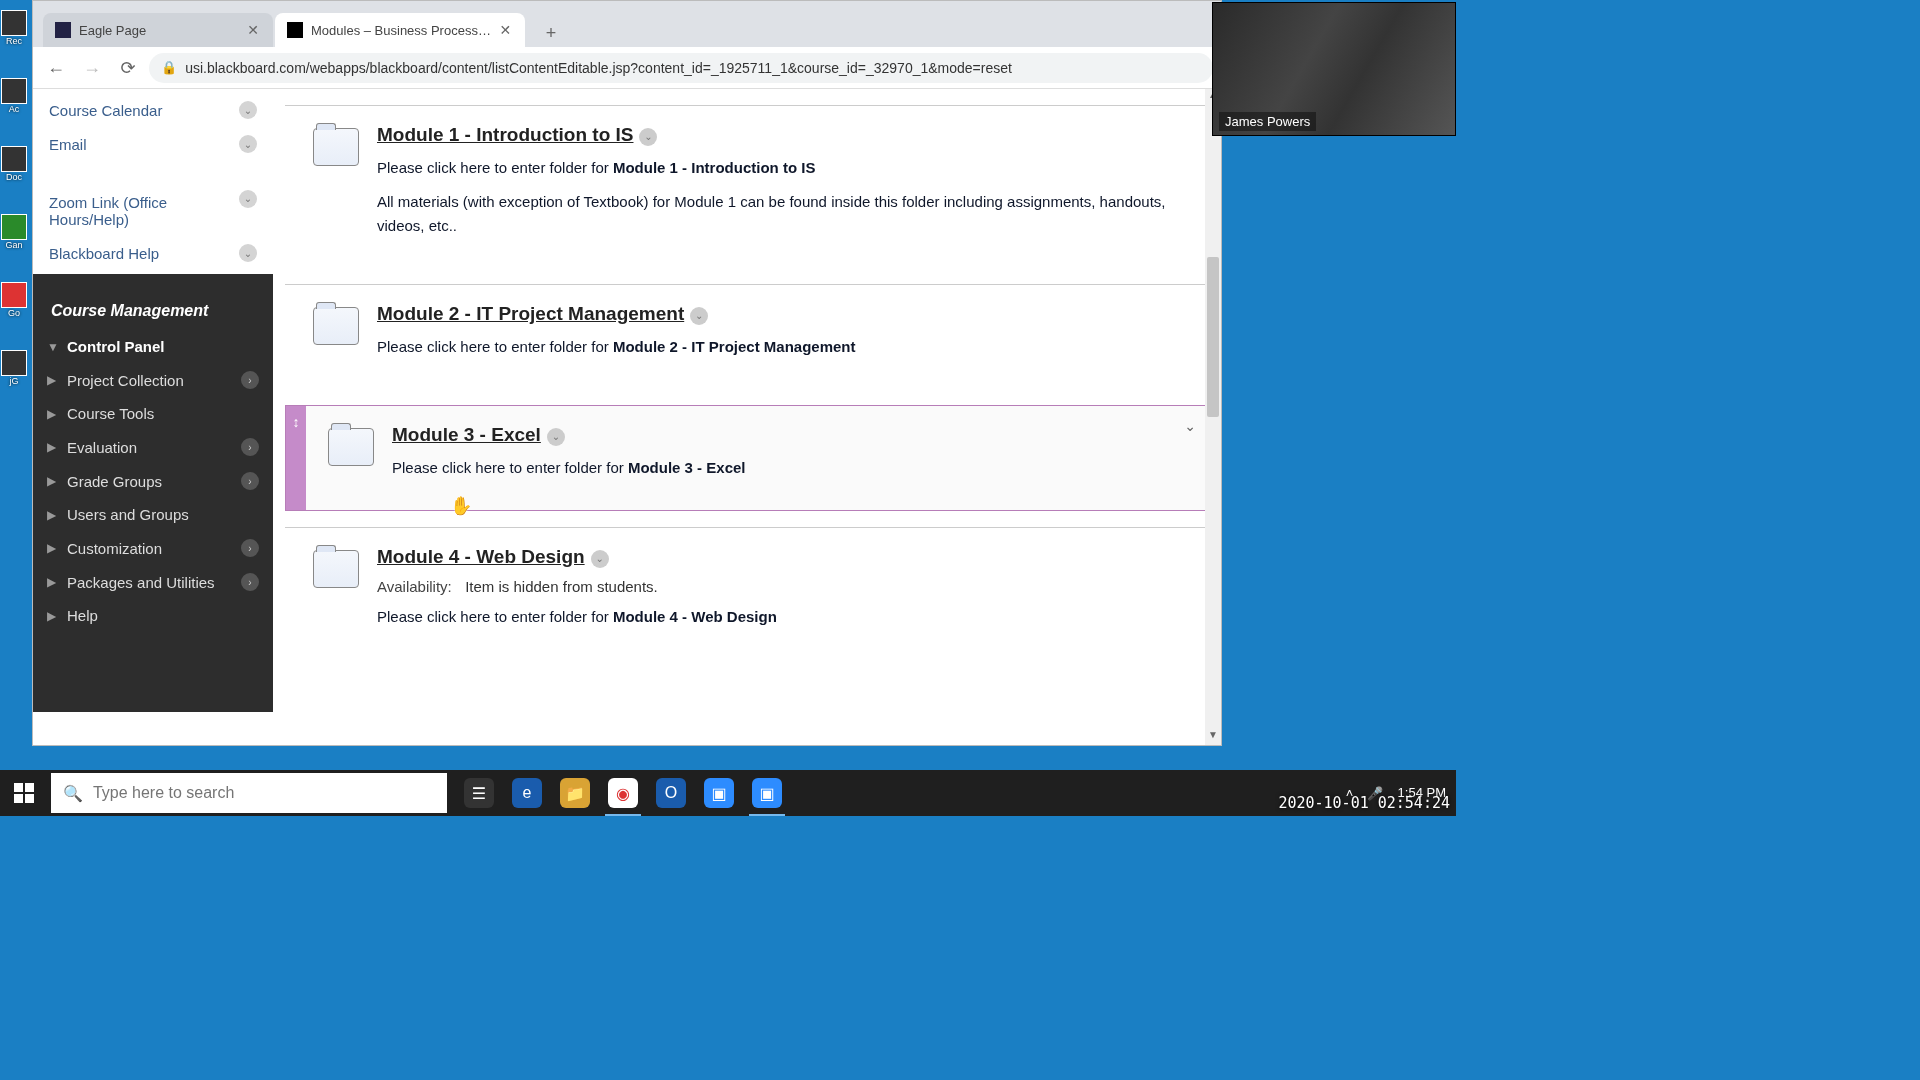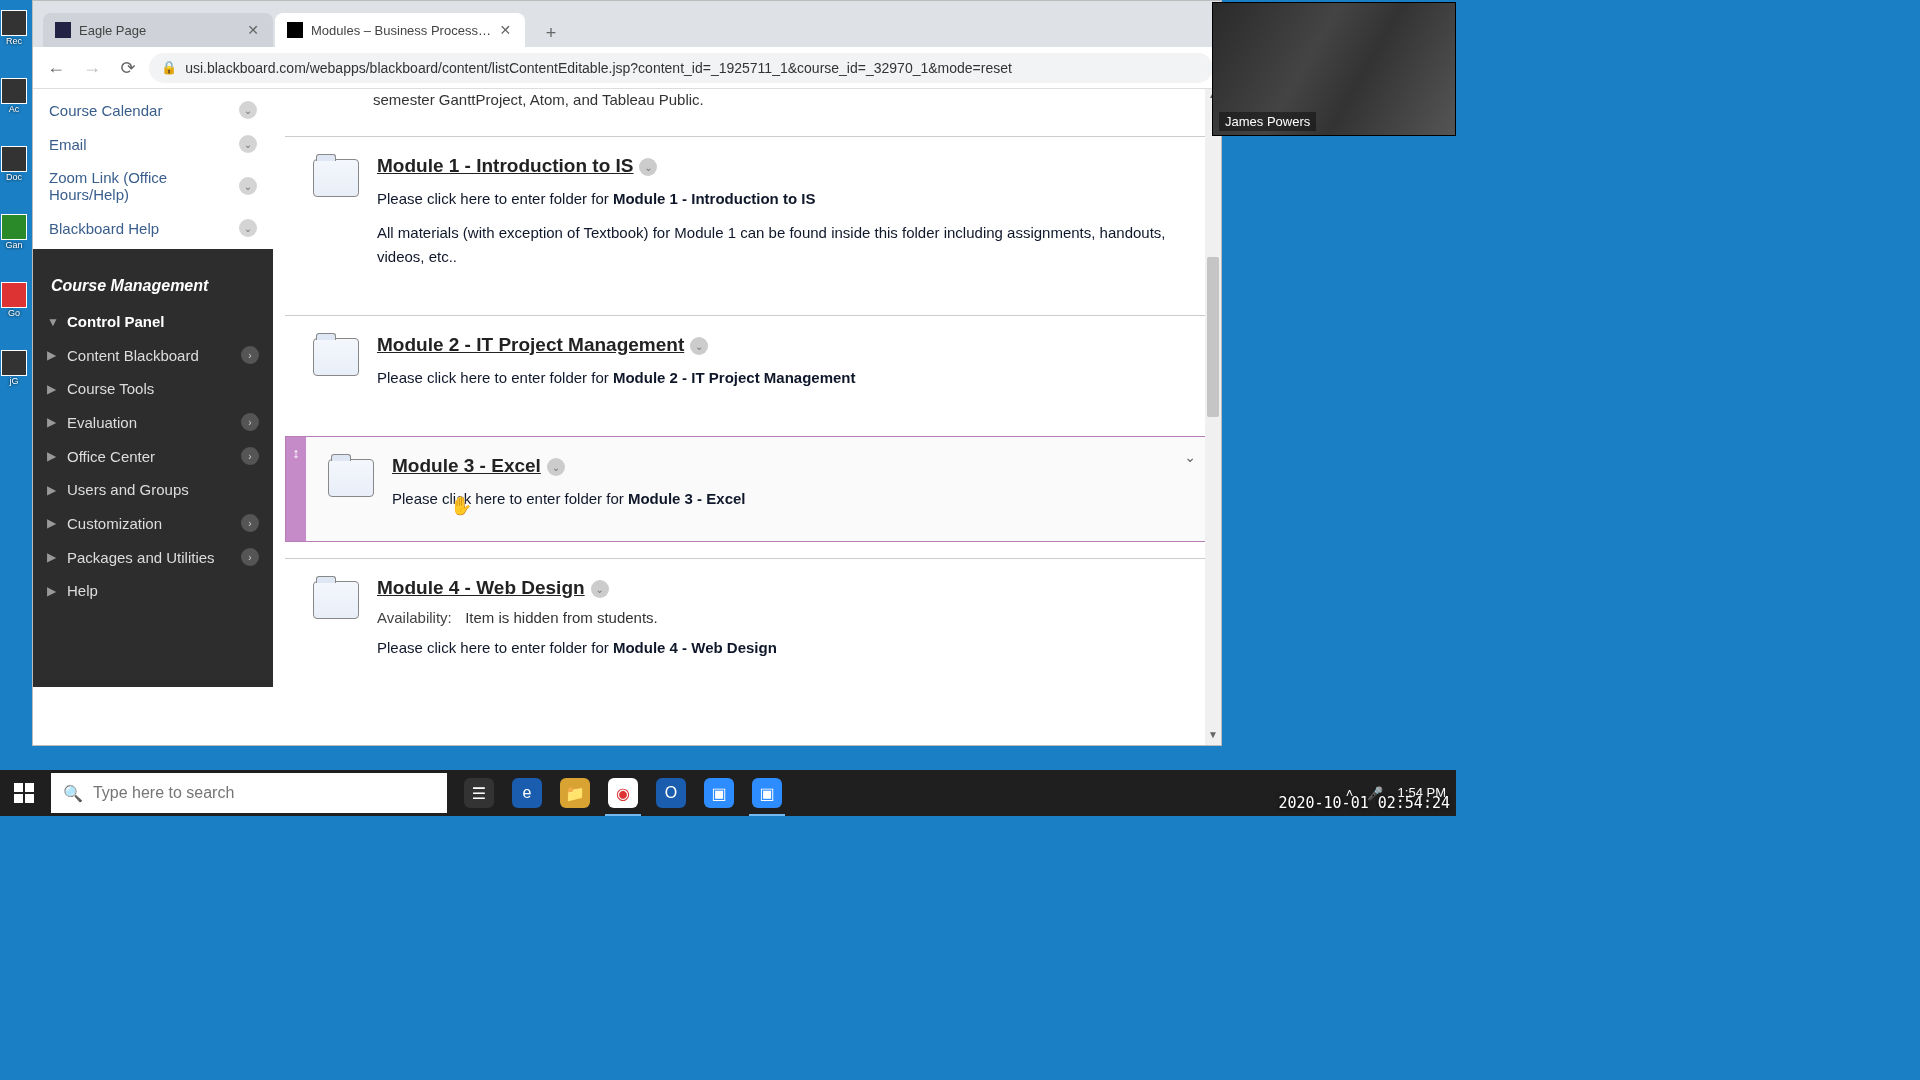--- a/index.html
+++ b/index.html
@@ -203,7 +203,6 @@
     </div>
 
     <div class="main">
-      <div class="toptext">semester GanttProject, Atom, and Tableau Public.</div>
       <div id="modules-container">
           <div class="module">
             <div class="folder"></div>

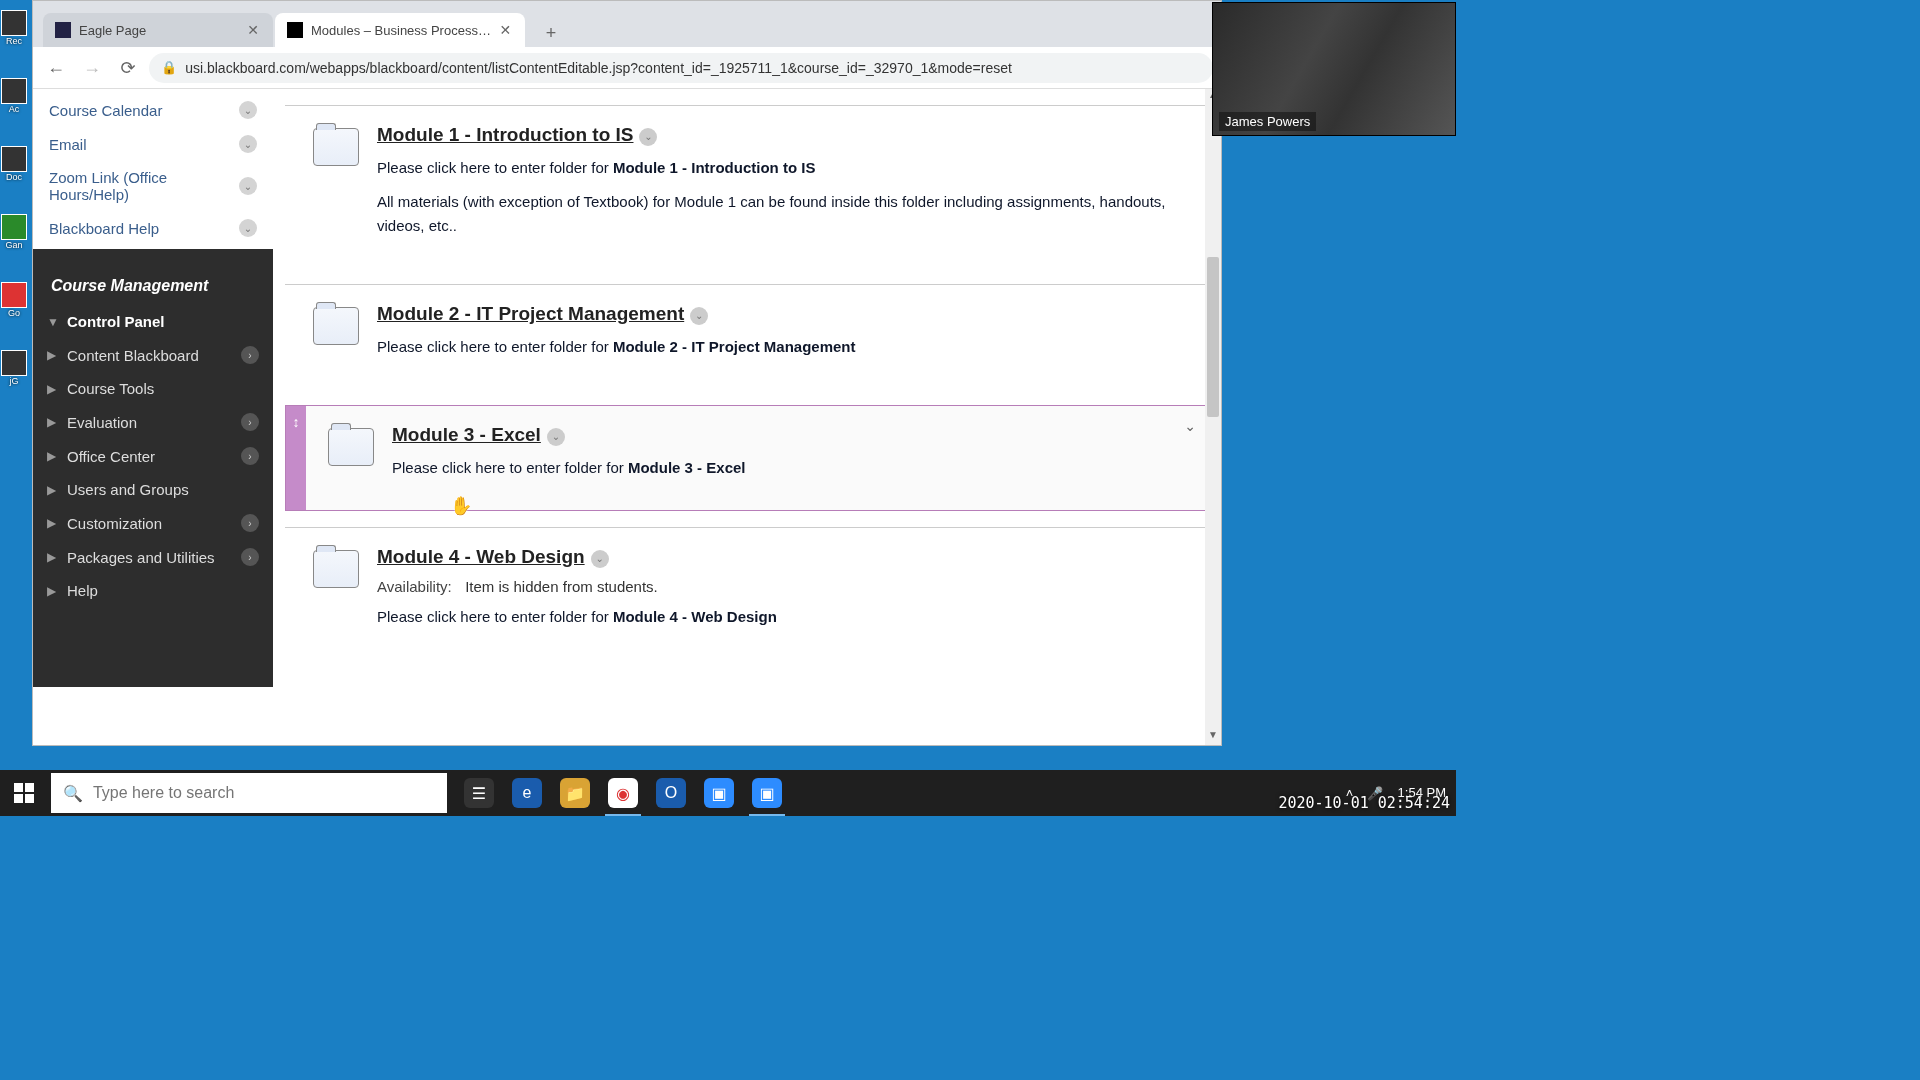--- a/index.html
+++ b/index.html
@@ -146,7 +146,7 @@
             <span class="chev">⌄</span>
           </div>
         <div class="sb-item">
-            <span style="max-width:160px;display:inline-block;">Zoom Link (Office Hours/Help)</span>
+            <span style="max-width:160px;display:inline-block;margin-top:25px;">Zoom Link (Office Hours/Help)</span>
             <span class="chev">⌄</span>
           </div>
         <div class="sb-item">

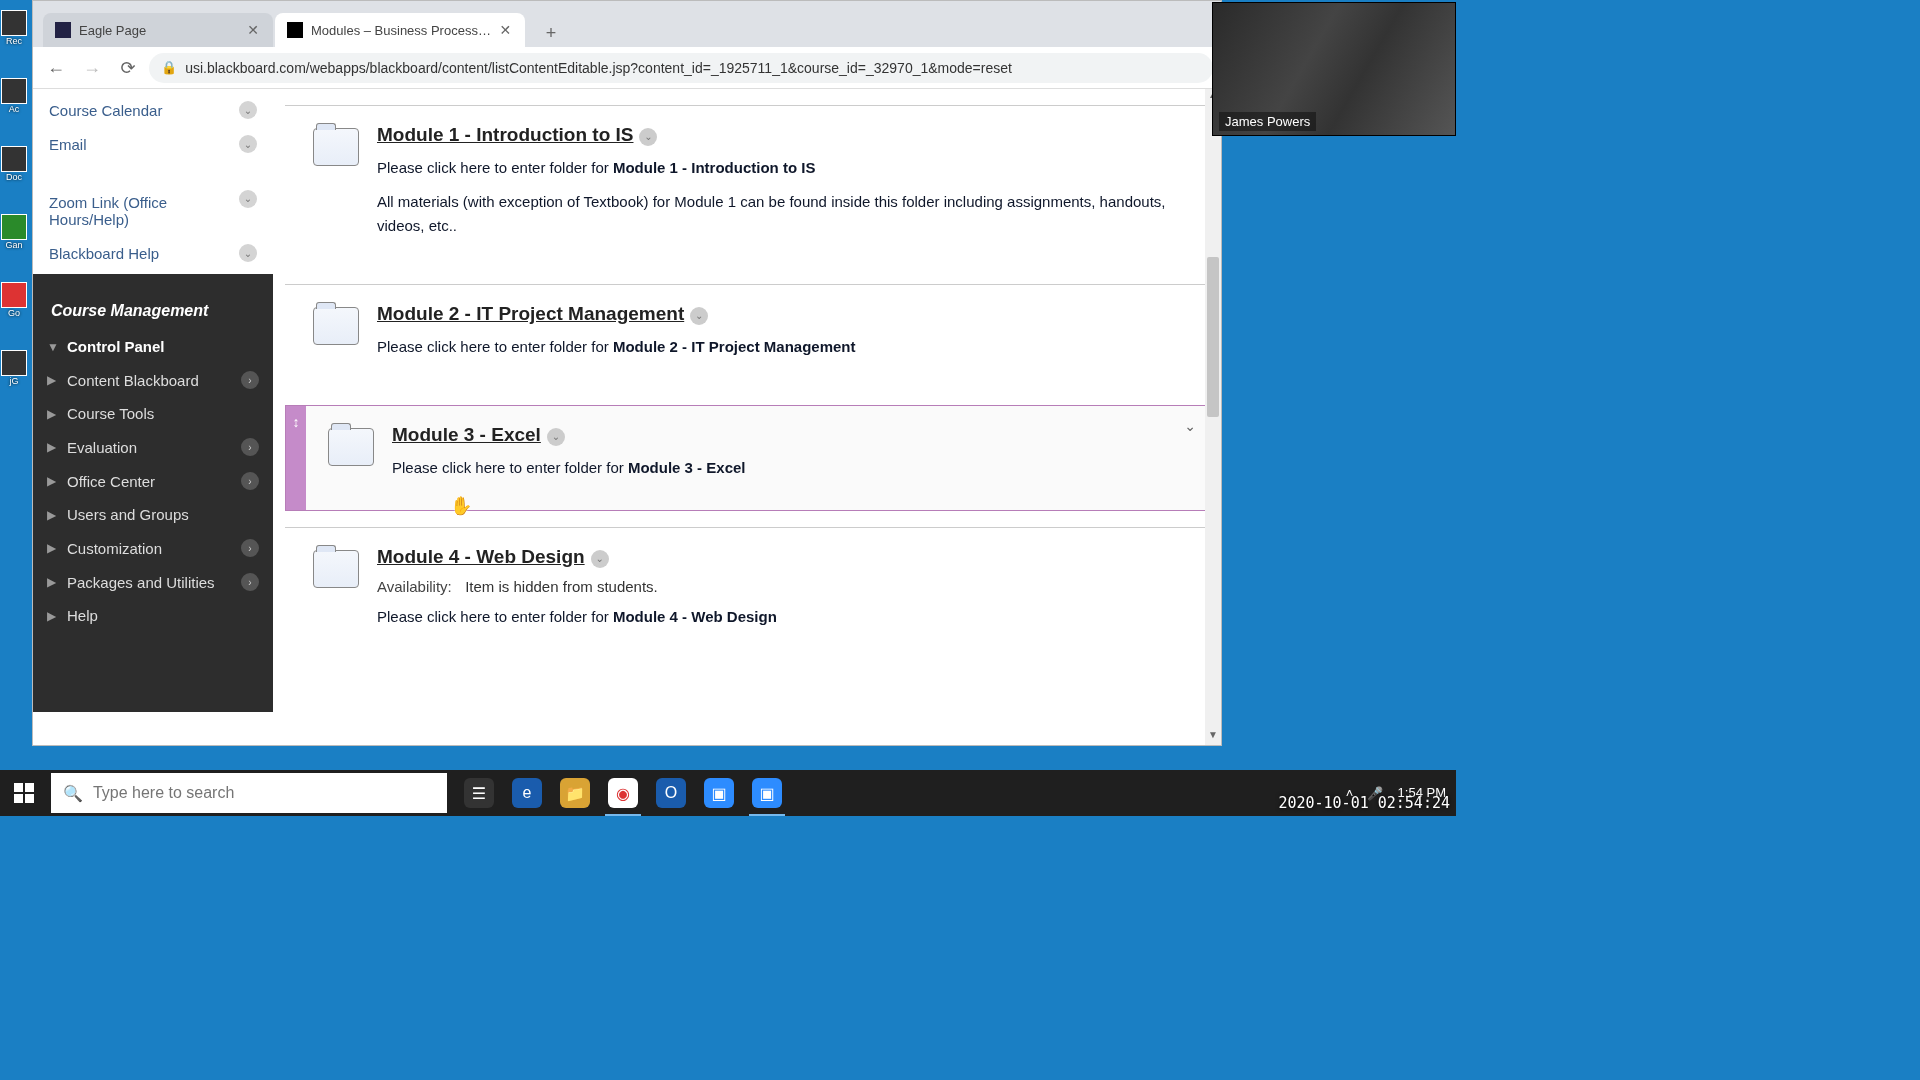--- a/index.html
+++ b/index.html
@@ -163,7 +163,7 @@
         <div id="cp-list">
             <div class="cp-row">
               <span class="arrow">▶</span>
-              <span>Content Blackboard</span>
+              <span>Project Collection</span>
               <span class="rbtn">›</span>
             </div>
             <div class="cp-row">

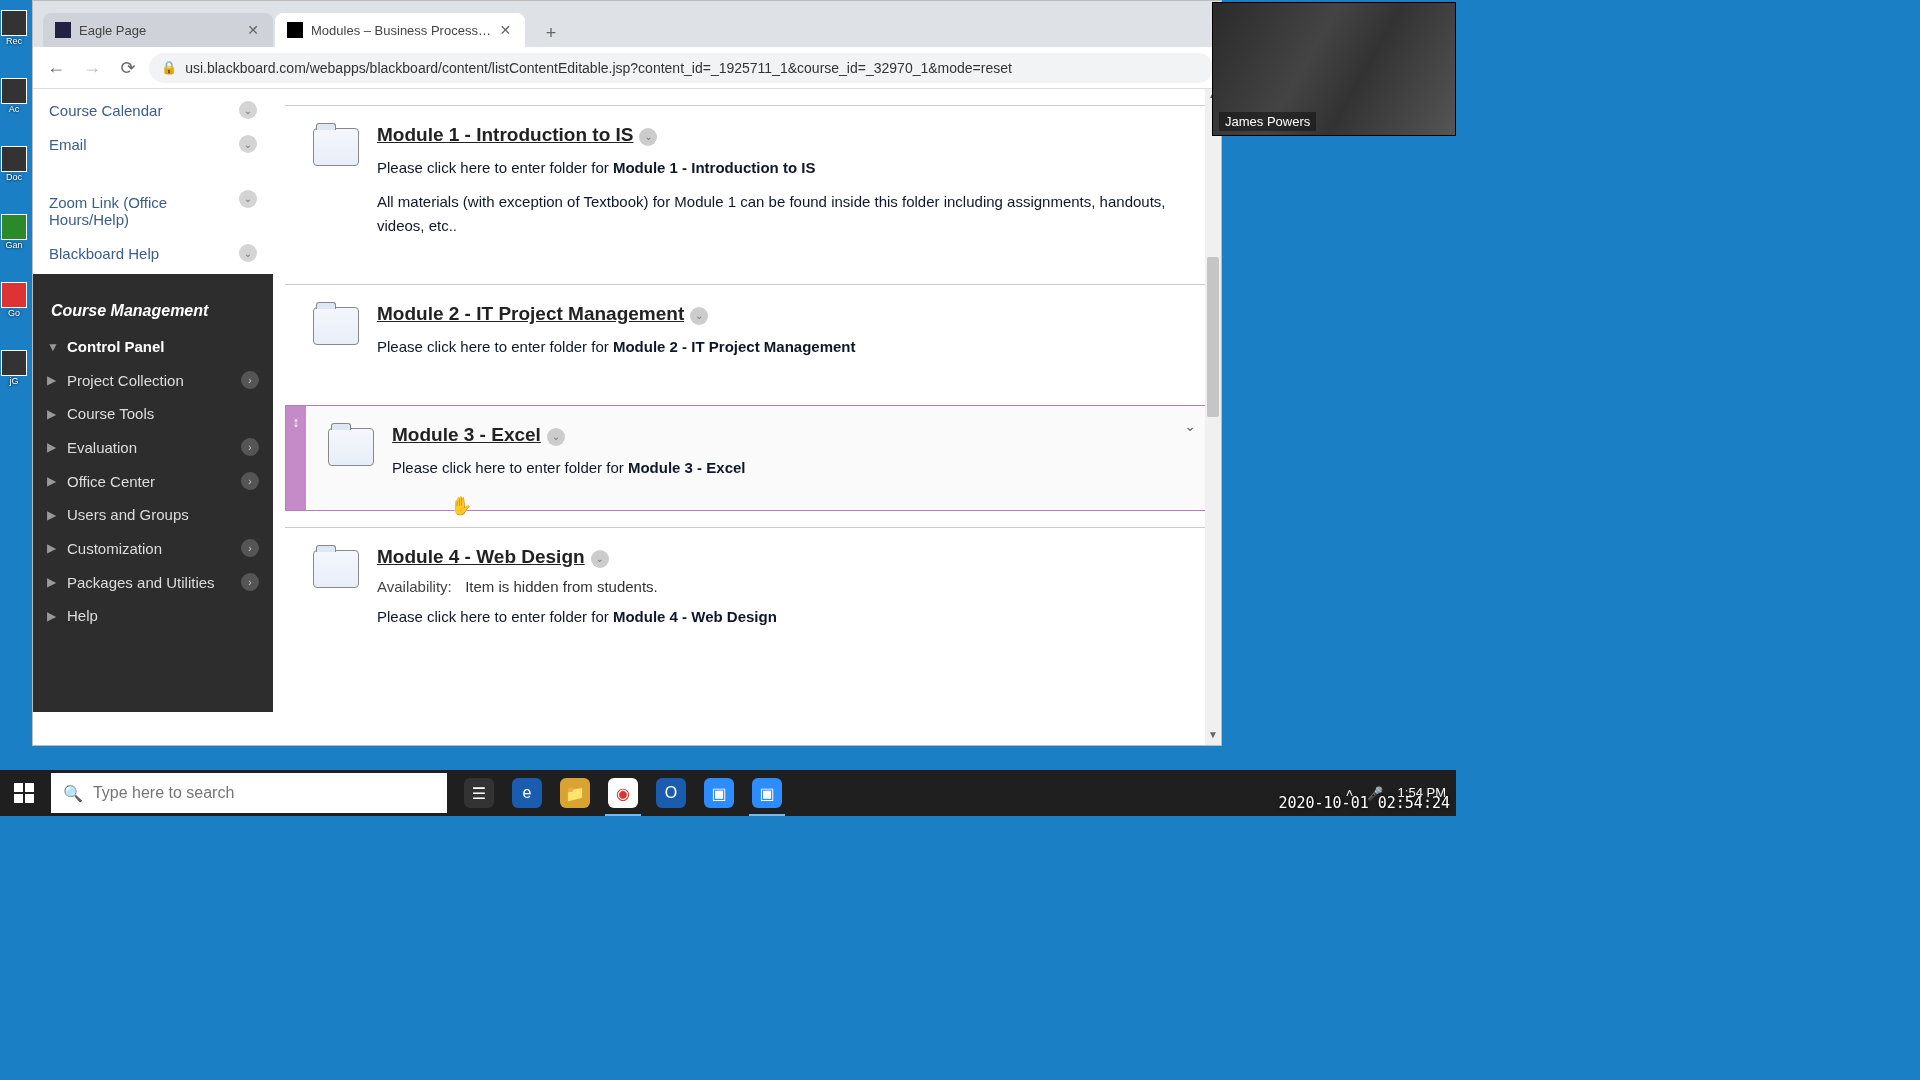--- a/index.html
+++ b/index.html
@@ -177,7 +177,7 @@
             </div>
             <div class="cp-row">
               <span class="arrow">▶</span>
-              <span>Office Center</span>
+              <span>Grade Groups</span>
               <span class="rbtn">›</span>
             </div>
             <div class="cp-row">

